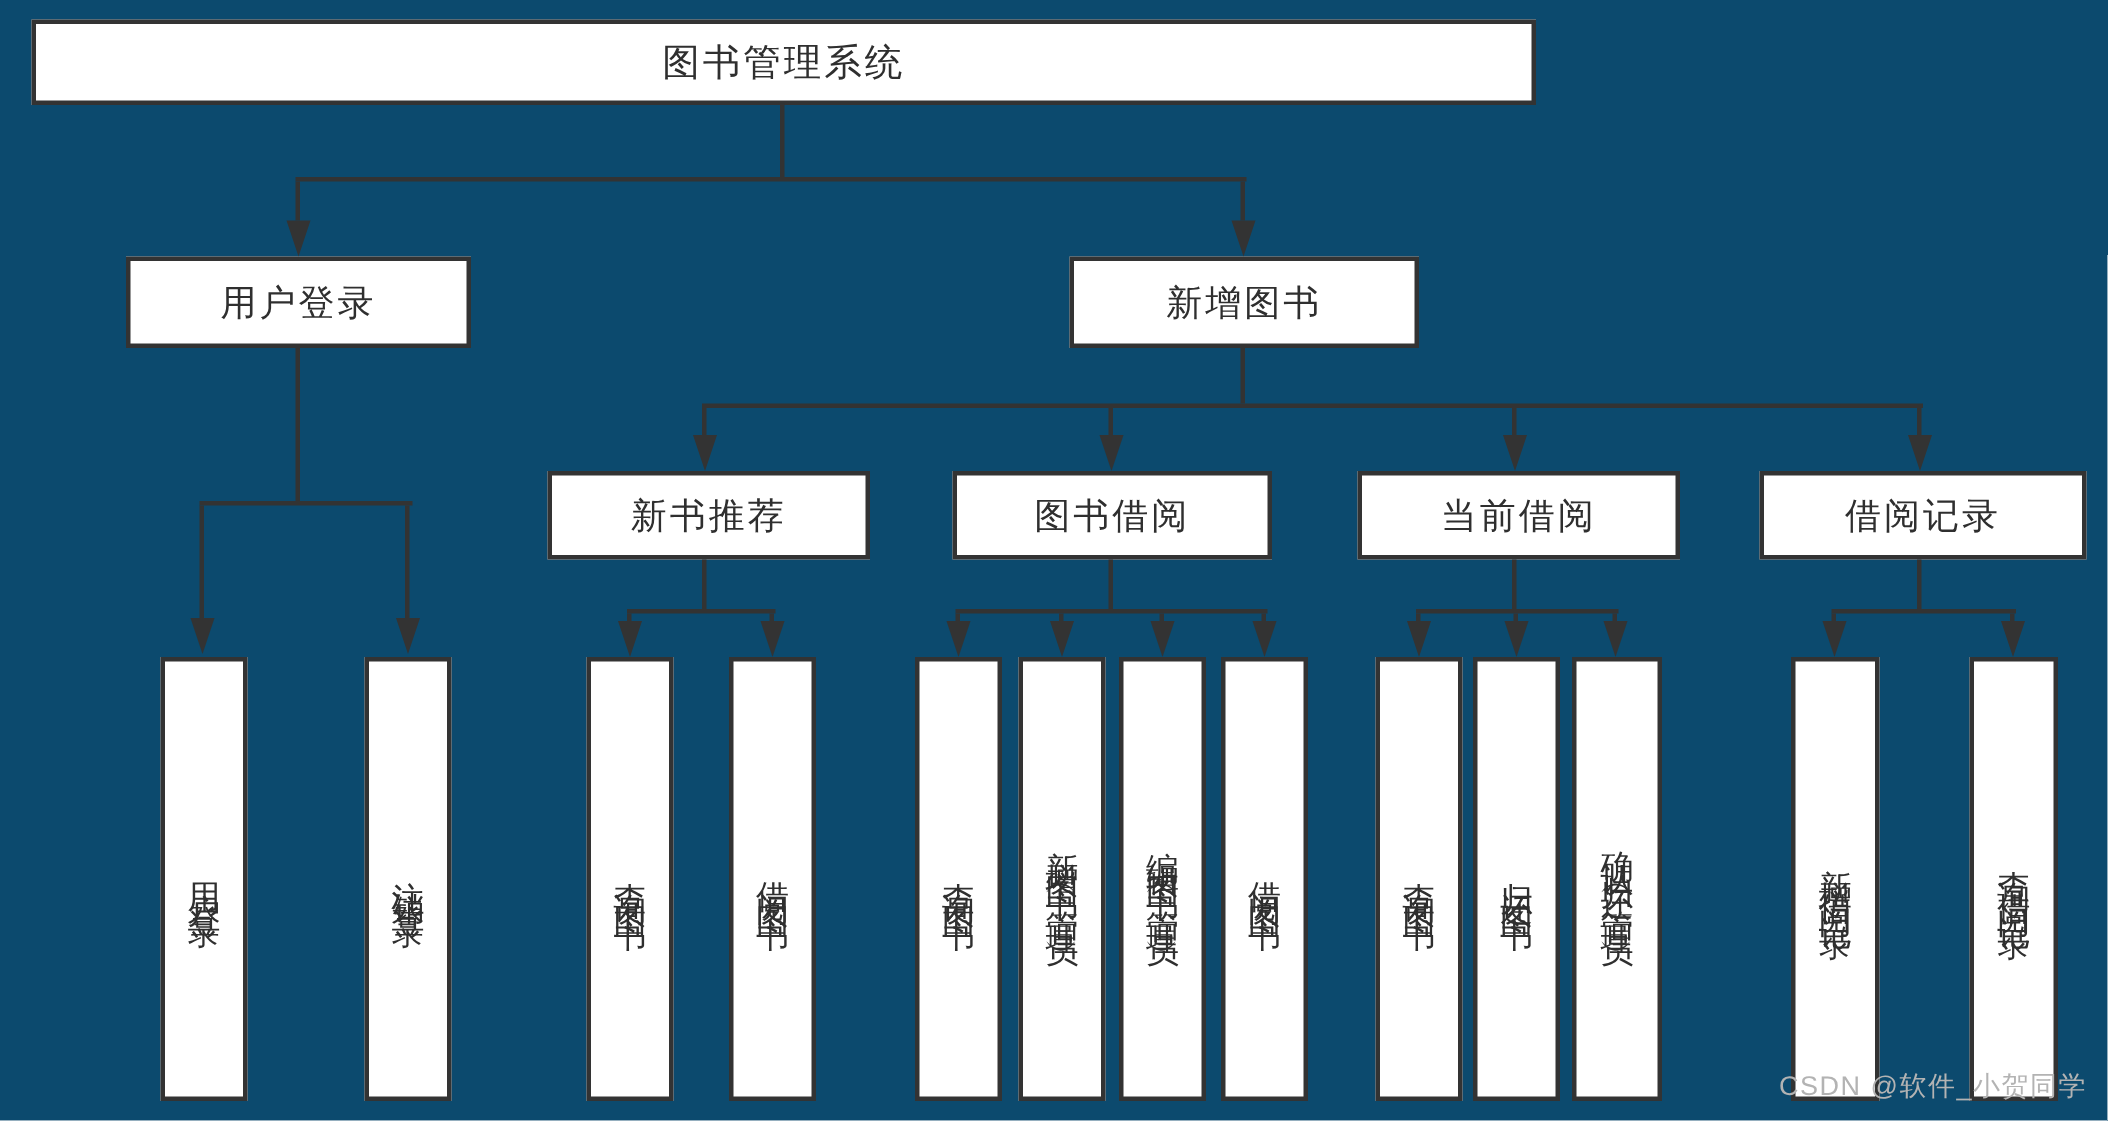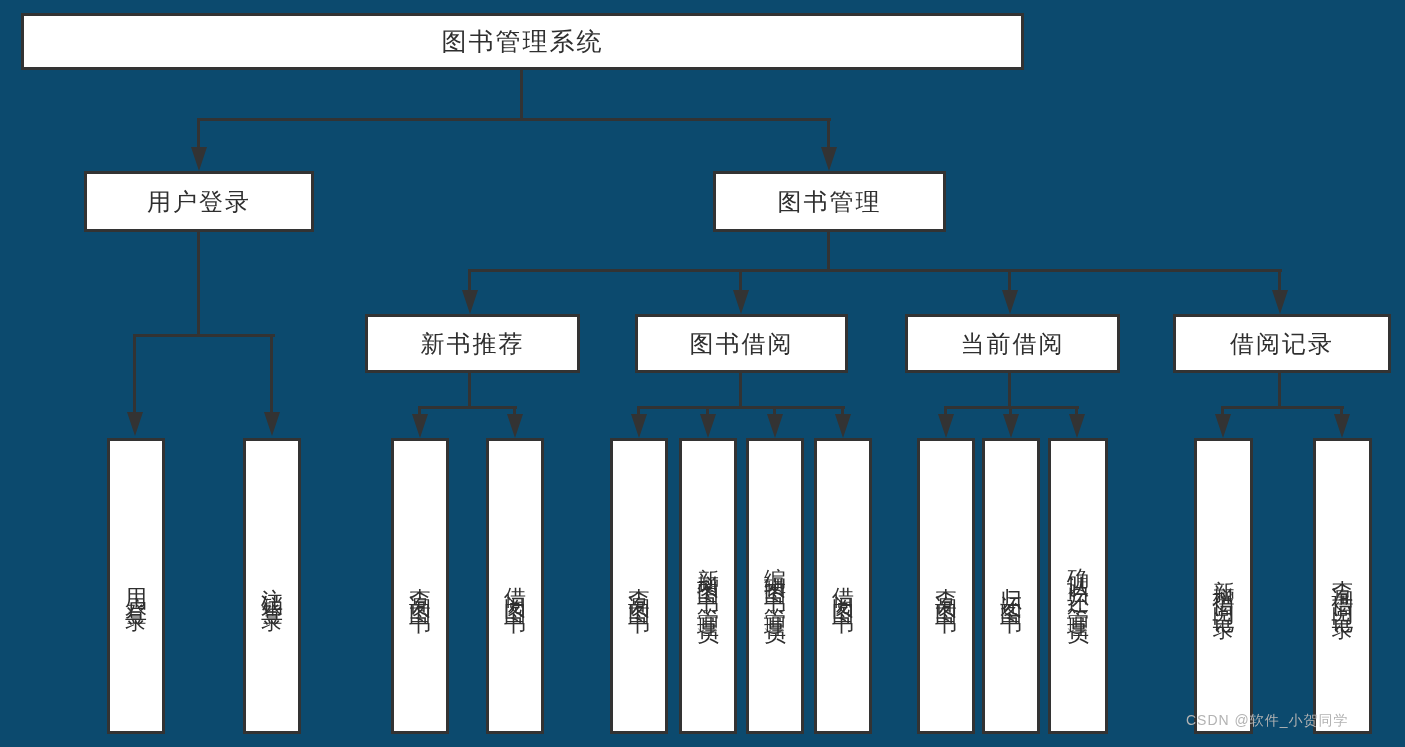--- a/index.html
+++ b/index.html
@@ -45,7 +45,7 @@
 
   <div class="box hbox" style="left:84px;top:171px;width:230px;height:61px;">用户登录</div>
 
-  <div class="box hbox" style="left:713px;top:171px;width:233px;height:61px;">图书管理</div>
+  <div class="box hbox" style="left:713px;top:171px;width:233px;height:61px;">新增图书</div>
 
   <div class="box hbox" style="left:365px;top:314px;width:215px;height:59px;">新书推荐</div>
 

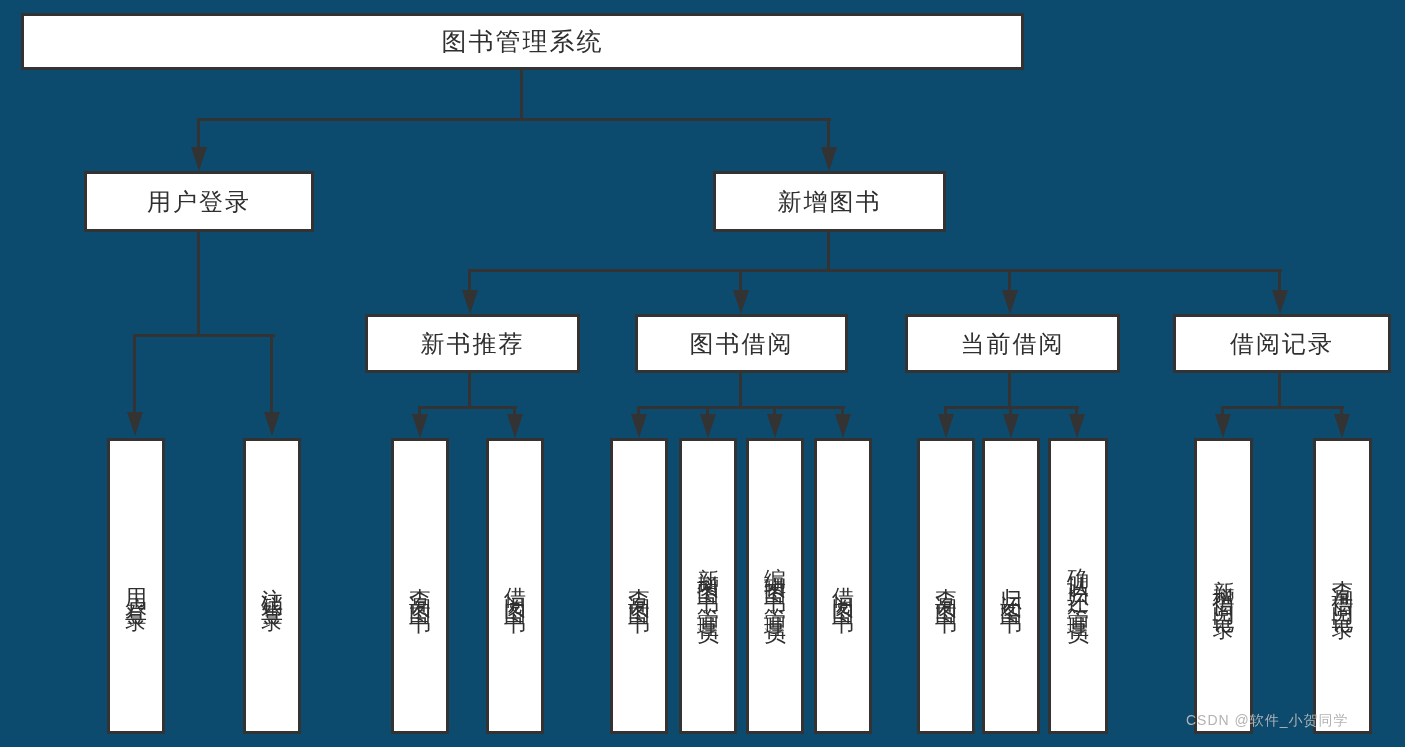--- a/index.html
+++ b/index.html
@@ -32,7 +32,7 @@
   }
   .wm{
     position:absolute;left:1186px;top:712px;
-    color:#b3b3b3;font-size:14px;letter-spacing:1px;
+    color:#b3b3b3;font-size:18px;letter-spacing:1px;
     white-space:nowrap;z-index:5;
   }
 </style>

